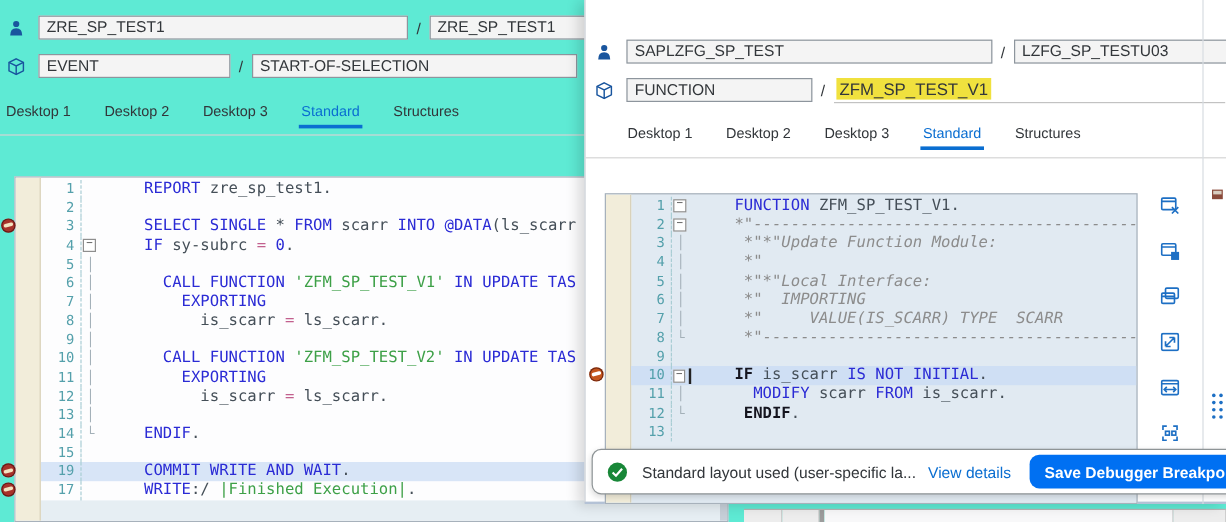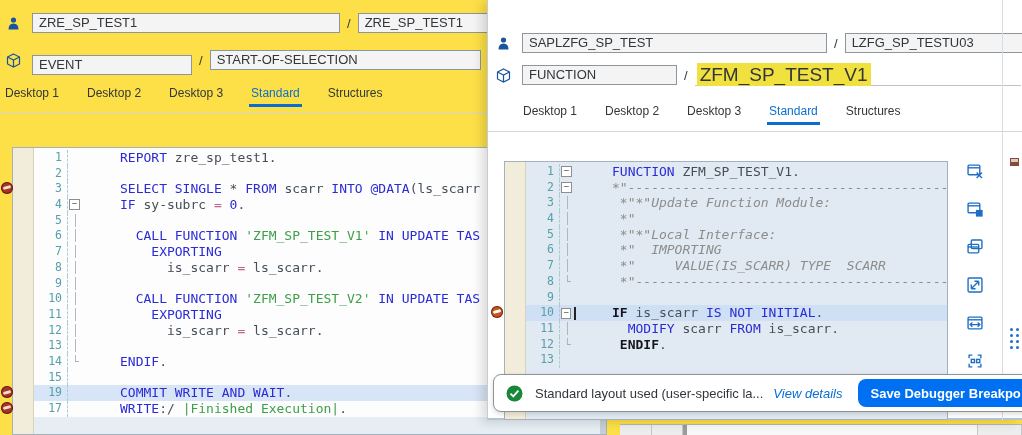--- a/index.html
+++ b/index.html
@@ -3,7 +3,7 @@
 <meta charset="utf-8">
 <style>
   html,body{margin:0;padding:0;background:#fff;}
-  #screen{position:relative;width:1022px;height:435px;overflow:hidden;background:#fde047;
+  #screen{position:relative;width:1022px;height:435px;overflow:hidden;background:#5eead4;
           font-family:"Liberation Sans",sans-serif;color:#32363a;}
   
   .hdr-row{position:absolute;display:flex;align-items:center;}

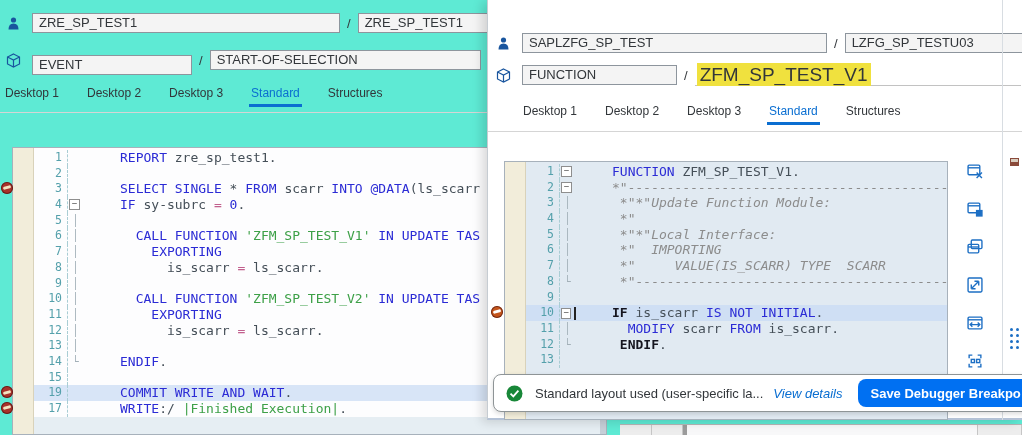--- a/index.html
+++ b/index.html
@@ -97,7 +97,7 @@
             <path d="M1.5 4 L7.5 7 L13.5 4 M7.5 7 L7.5 14"></path>
           </svg>
       </span>
-      <input class="fld" style="width: 160px; margin-top: 10px;" readonly="" value="EVENT">
+      <input class="fld" style="width: 160px;" readonly="" value="EVENT">
       <span class="slash">/</span>
       <input class="fld" style="width: 271px;" readonly="" value="START-OF-SELECTION">
     </div>

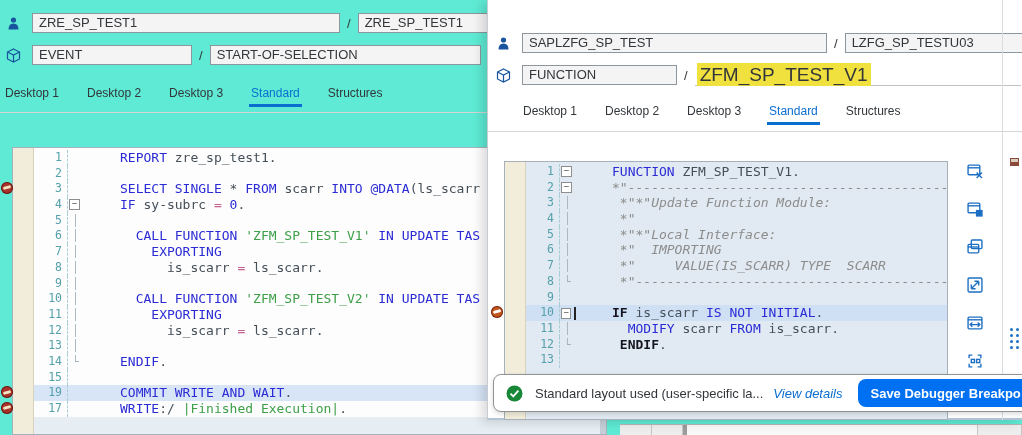--- a/index.html
+++ b/index.html
@@ -12,7 +12,7 @@
        padding:0 6px;box-sizing:border-box;}
   .slash{margin:0 7px;font-size:13px;color:#32363a;}
   .uline-fld{height:21px;line-height:21px;border-bottom:1px solid #c2c2c2;flex:1;
-             font-size:19px;padding:0 2px;}
+             font-size:14px;padding:0 2px;}
   .yellow-hl{background:#f0e13e;padding:1px 3px;}
   .icn{width:18px;display:flex;justify-content:center;margin-right:10px;}
   

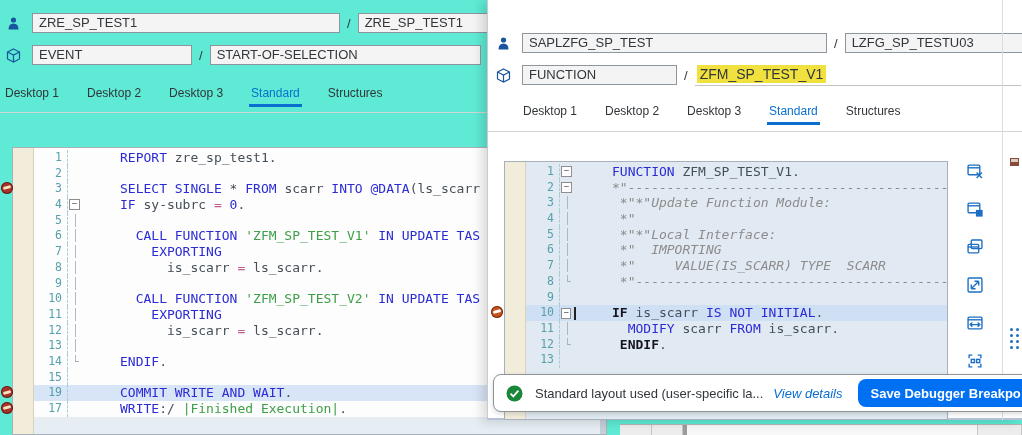--- a/index.html
+++ b/index.html
@@ -64,7 +64,7 @@
       border:1px solid #8e9496;border-radius:8px;display:flex;align-items:center;
       padding:0 12px;box-sizing:border-box;font-size:13px;box-shadow:0 2px 5px rgba(0,0,0,.15);}
   #toast .msg{margin-left:12px;color:#32363a;white-space:nowrap;}
-  #toast .link{margin-left:10px;color:#0a6ed1;white-space:nowrap;cursor:pointer;font-style:italic;}
+  #toast .link{margin-left:10px;color:#0a6ed1;white-space:nowrap;cursor:pointer;}
   #toast .btn{margin-left:16px;background:#0070f2;color:#fff;font-weight:bold;
       border:none;border-radius:8px;height:28px;padding:0 12px;font-size:13px;
       font-family:"Liberation Sans",sans-serif;white-space:nowrap;}

